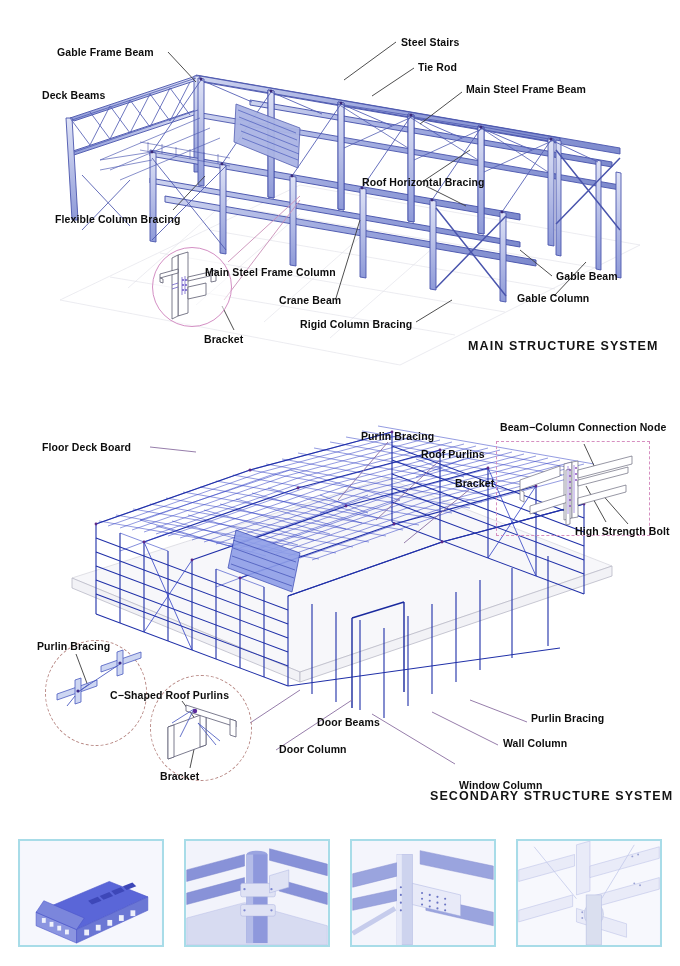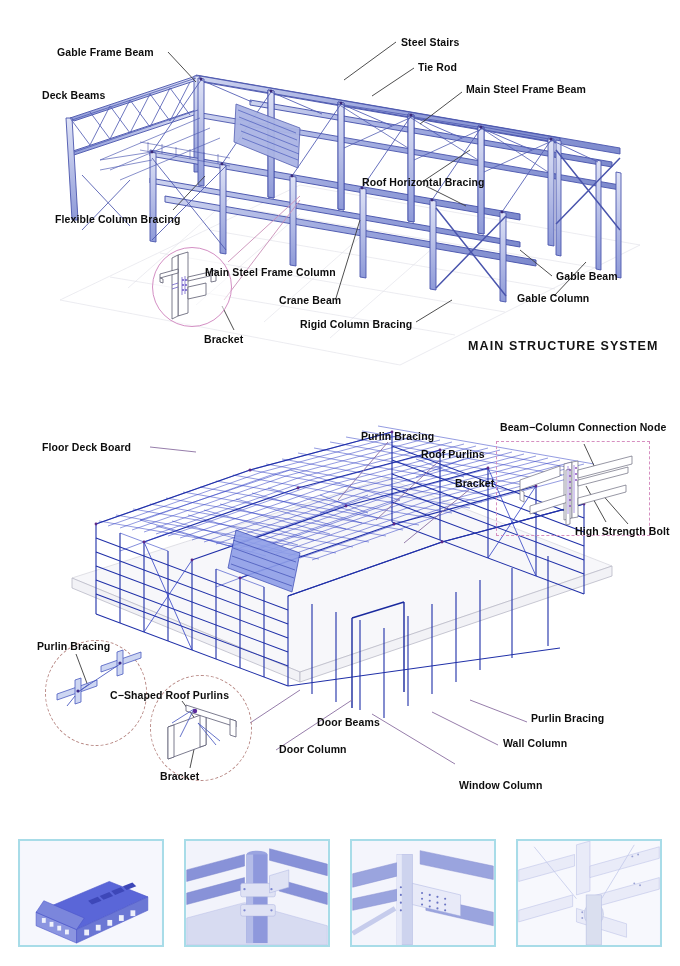--- a/index.html
+++ b/index.html
@@ -519,6 +519,7 @@
   <div class="lbl" style="left:503px;top:738px;">Wall Column</div>
   <div class="lbl" style="left:459px;top:760px;margin-top:20px;">Window Column</div>
 
+  <div class="sect-title" style="left:430px;top:789px;">SECONDARY  STRUCTURE  SYSTEM</div>
 
   <div class="photos">
 

